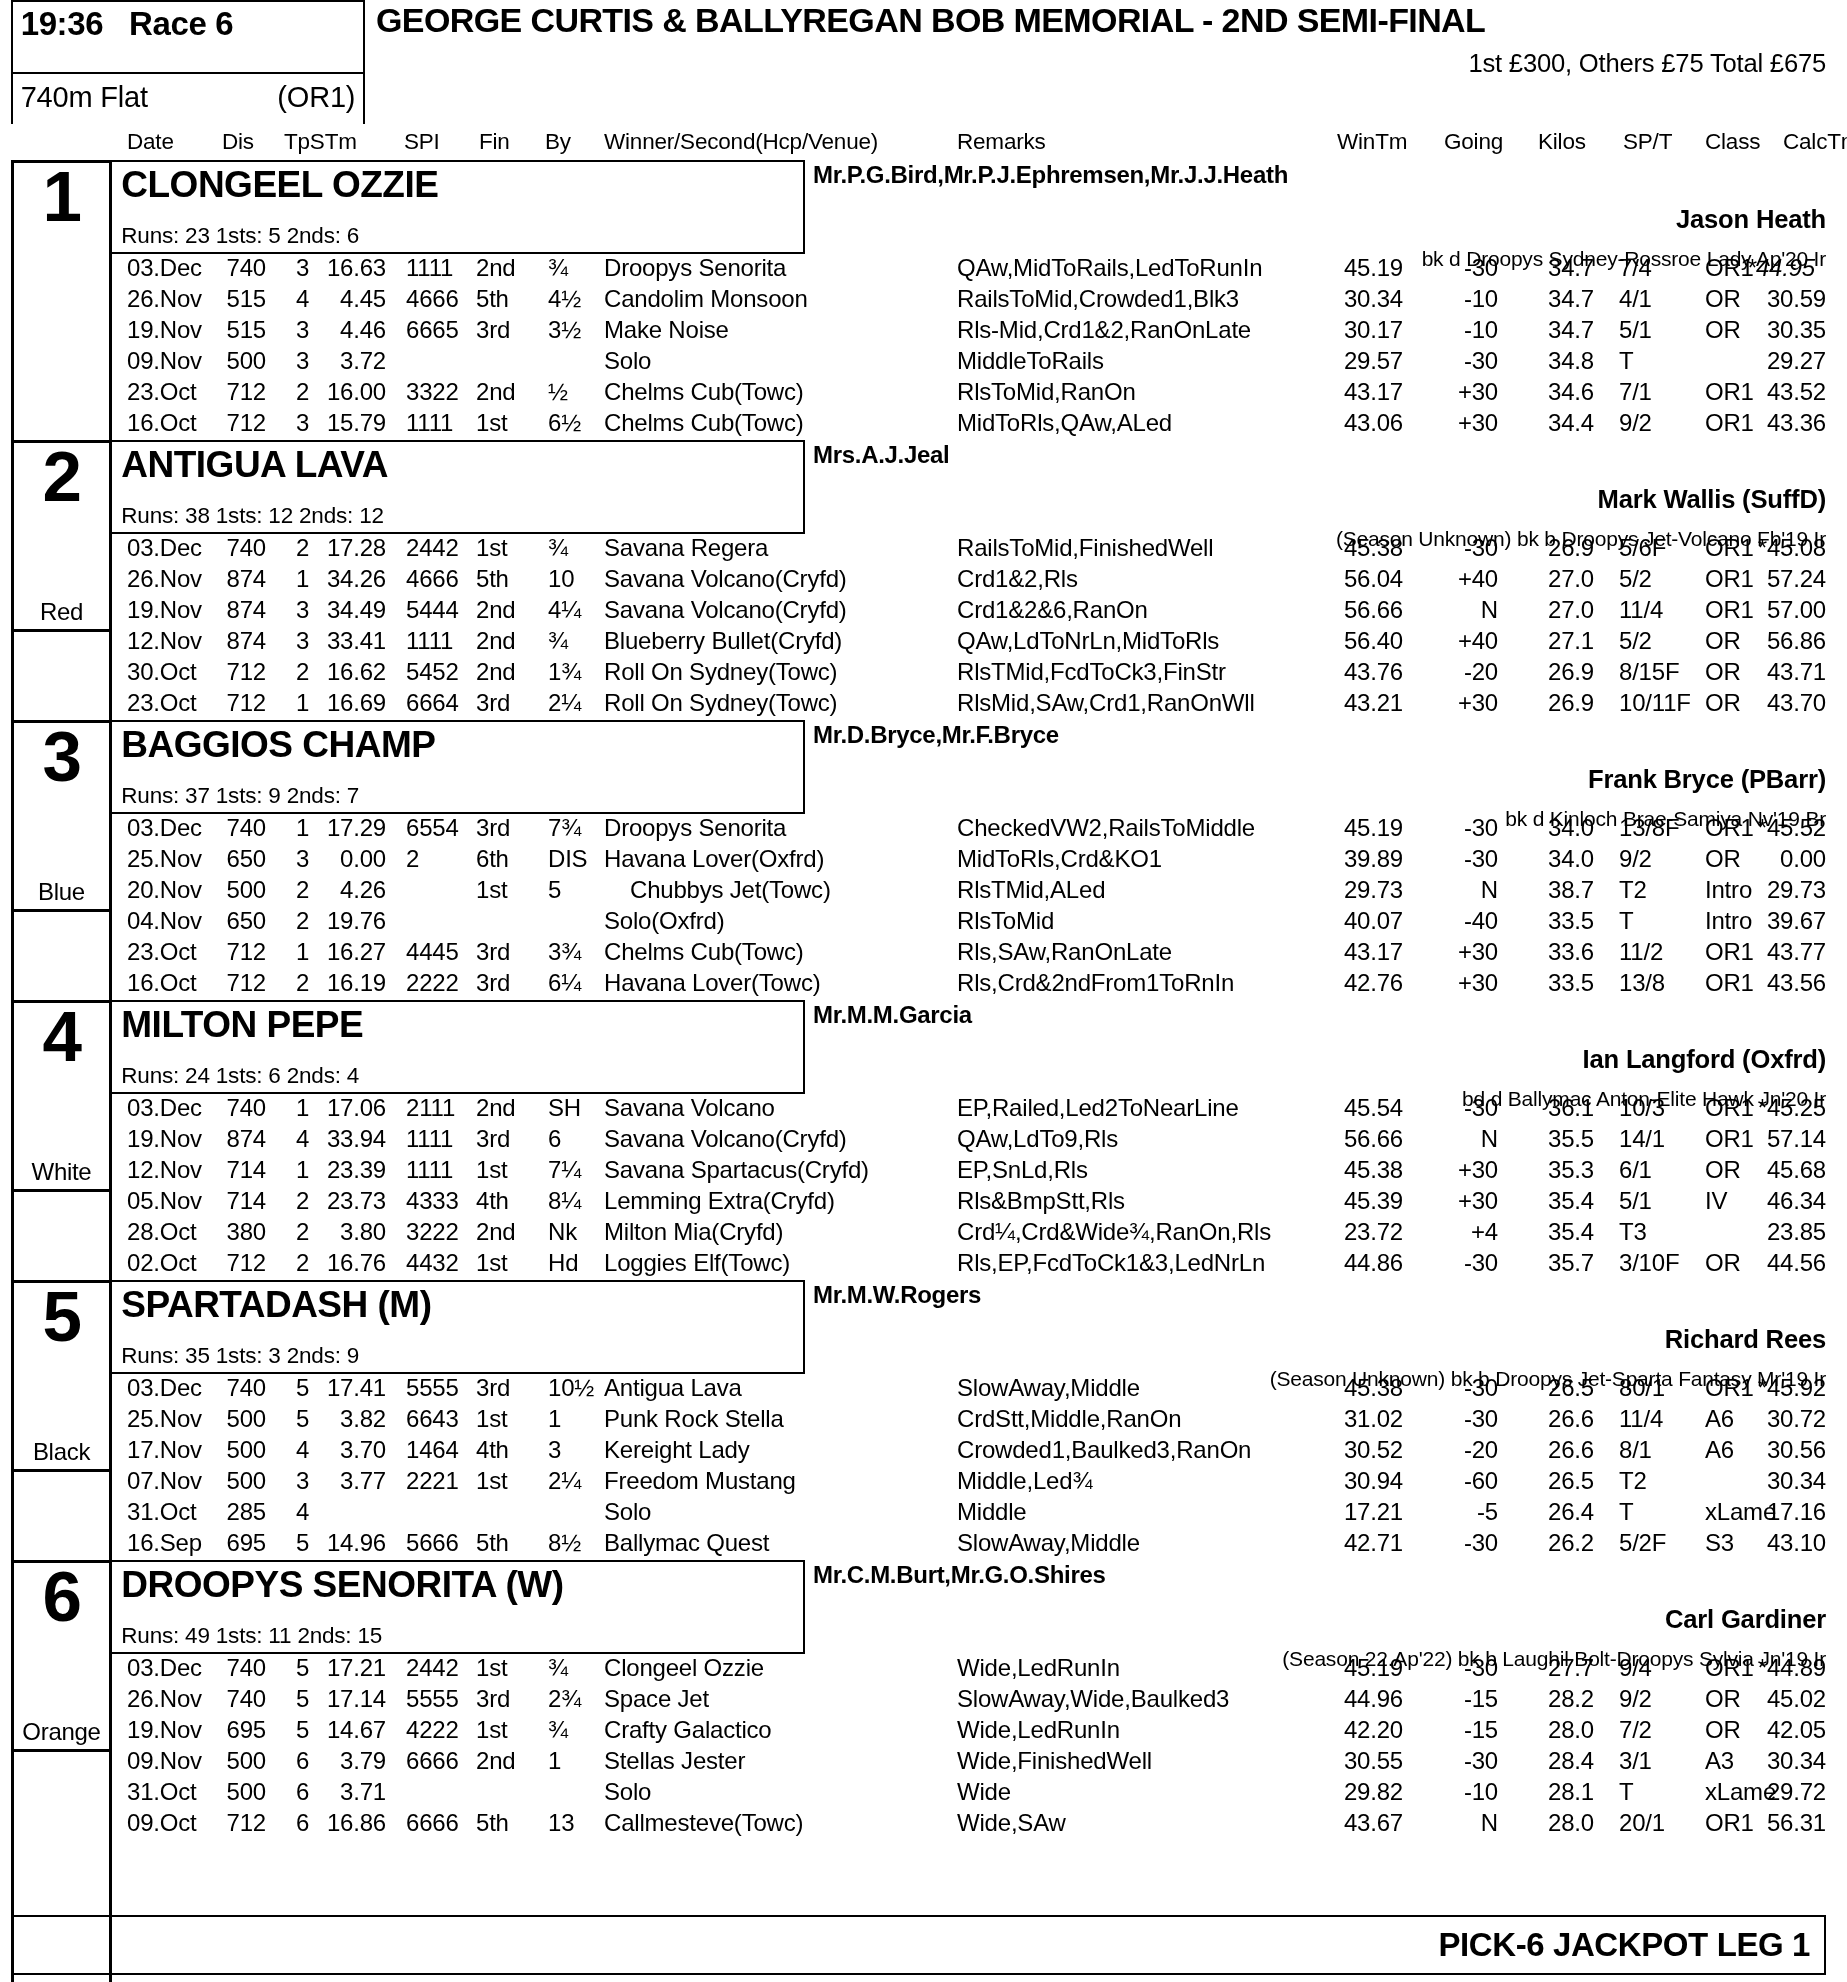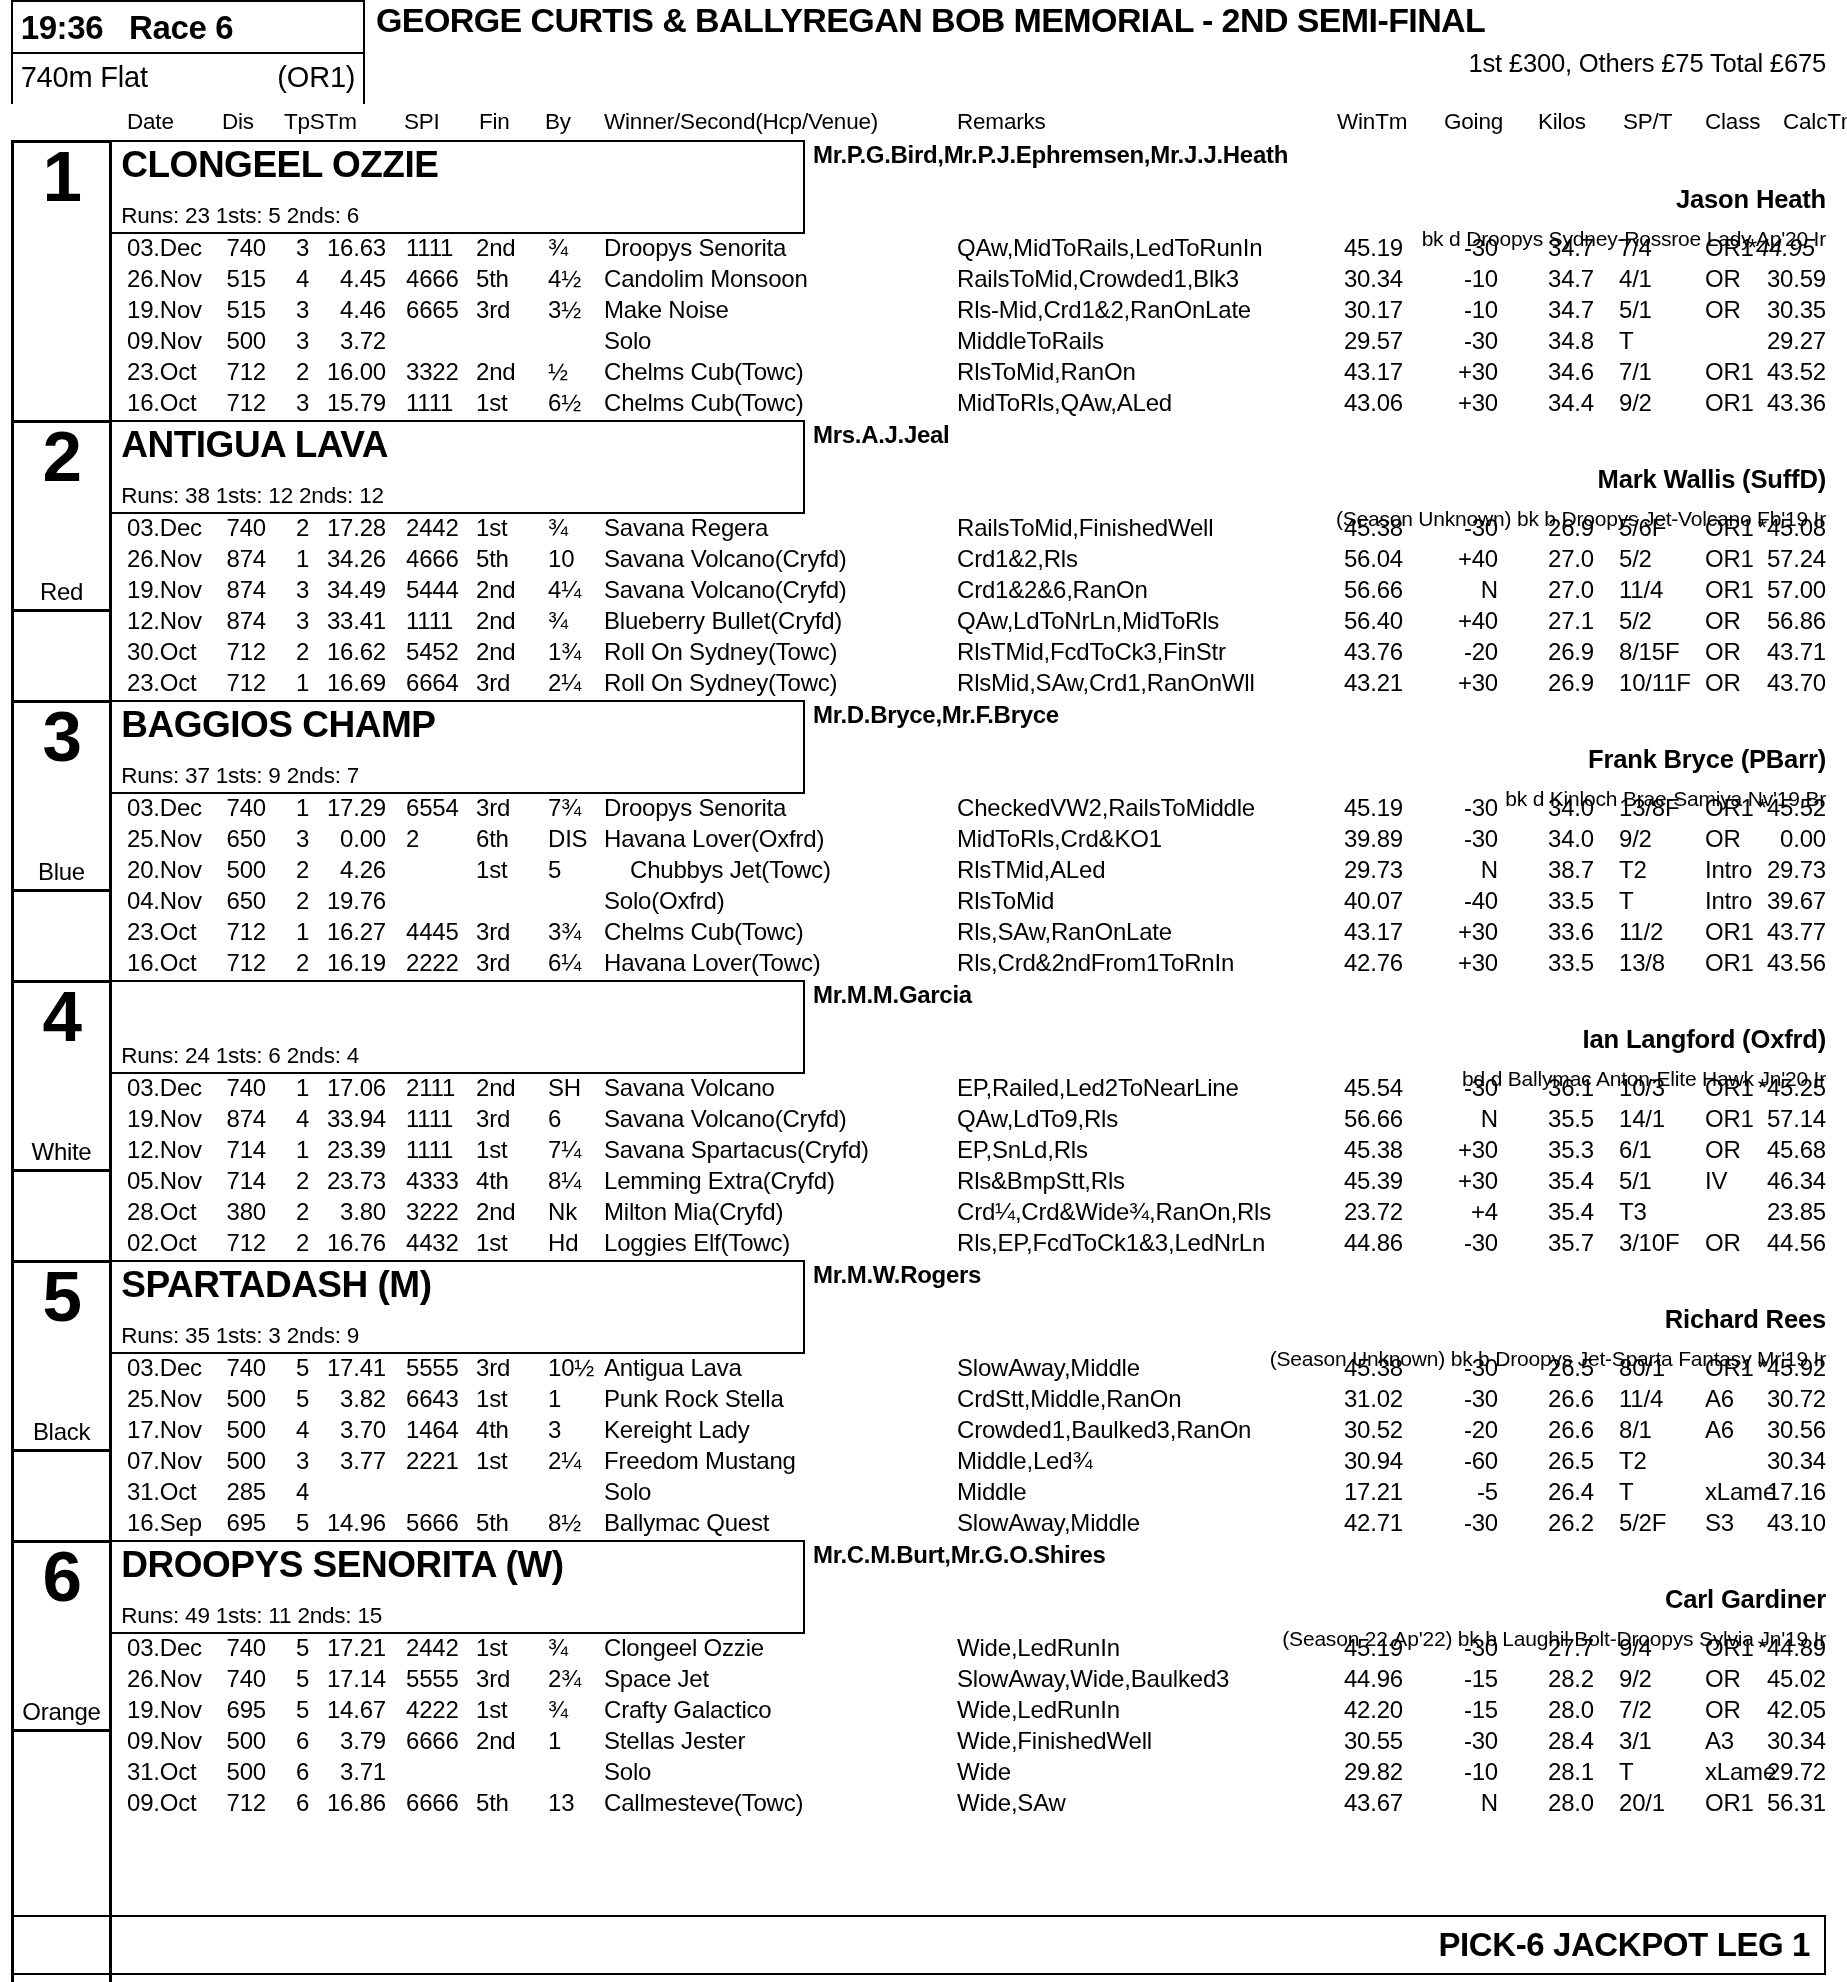--- a/index.html
+++ b/index.html
@@ -37,9 +37,9 @@
   .hdr-left-top {
     border-bottom: 2.3px solid #000;
     padding: 3.1px 7.7px 4.6px 7.7px;
-    height: 52px;
+    height: 72px;
     display: flex;
-    align-items: flex-end;
+    align-items: flex-start;
     white-space: nowrap;
   }
   .hdr-time {

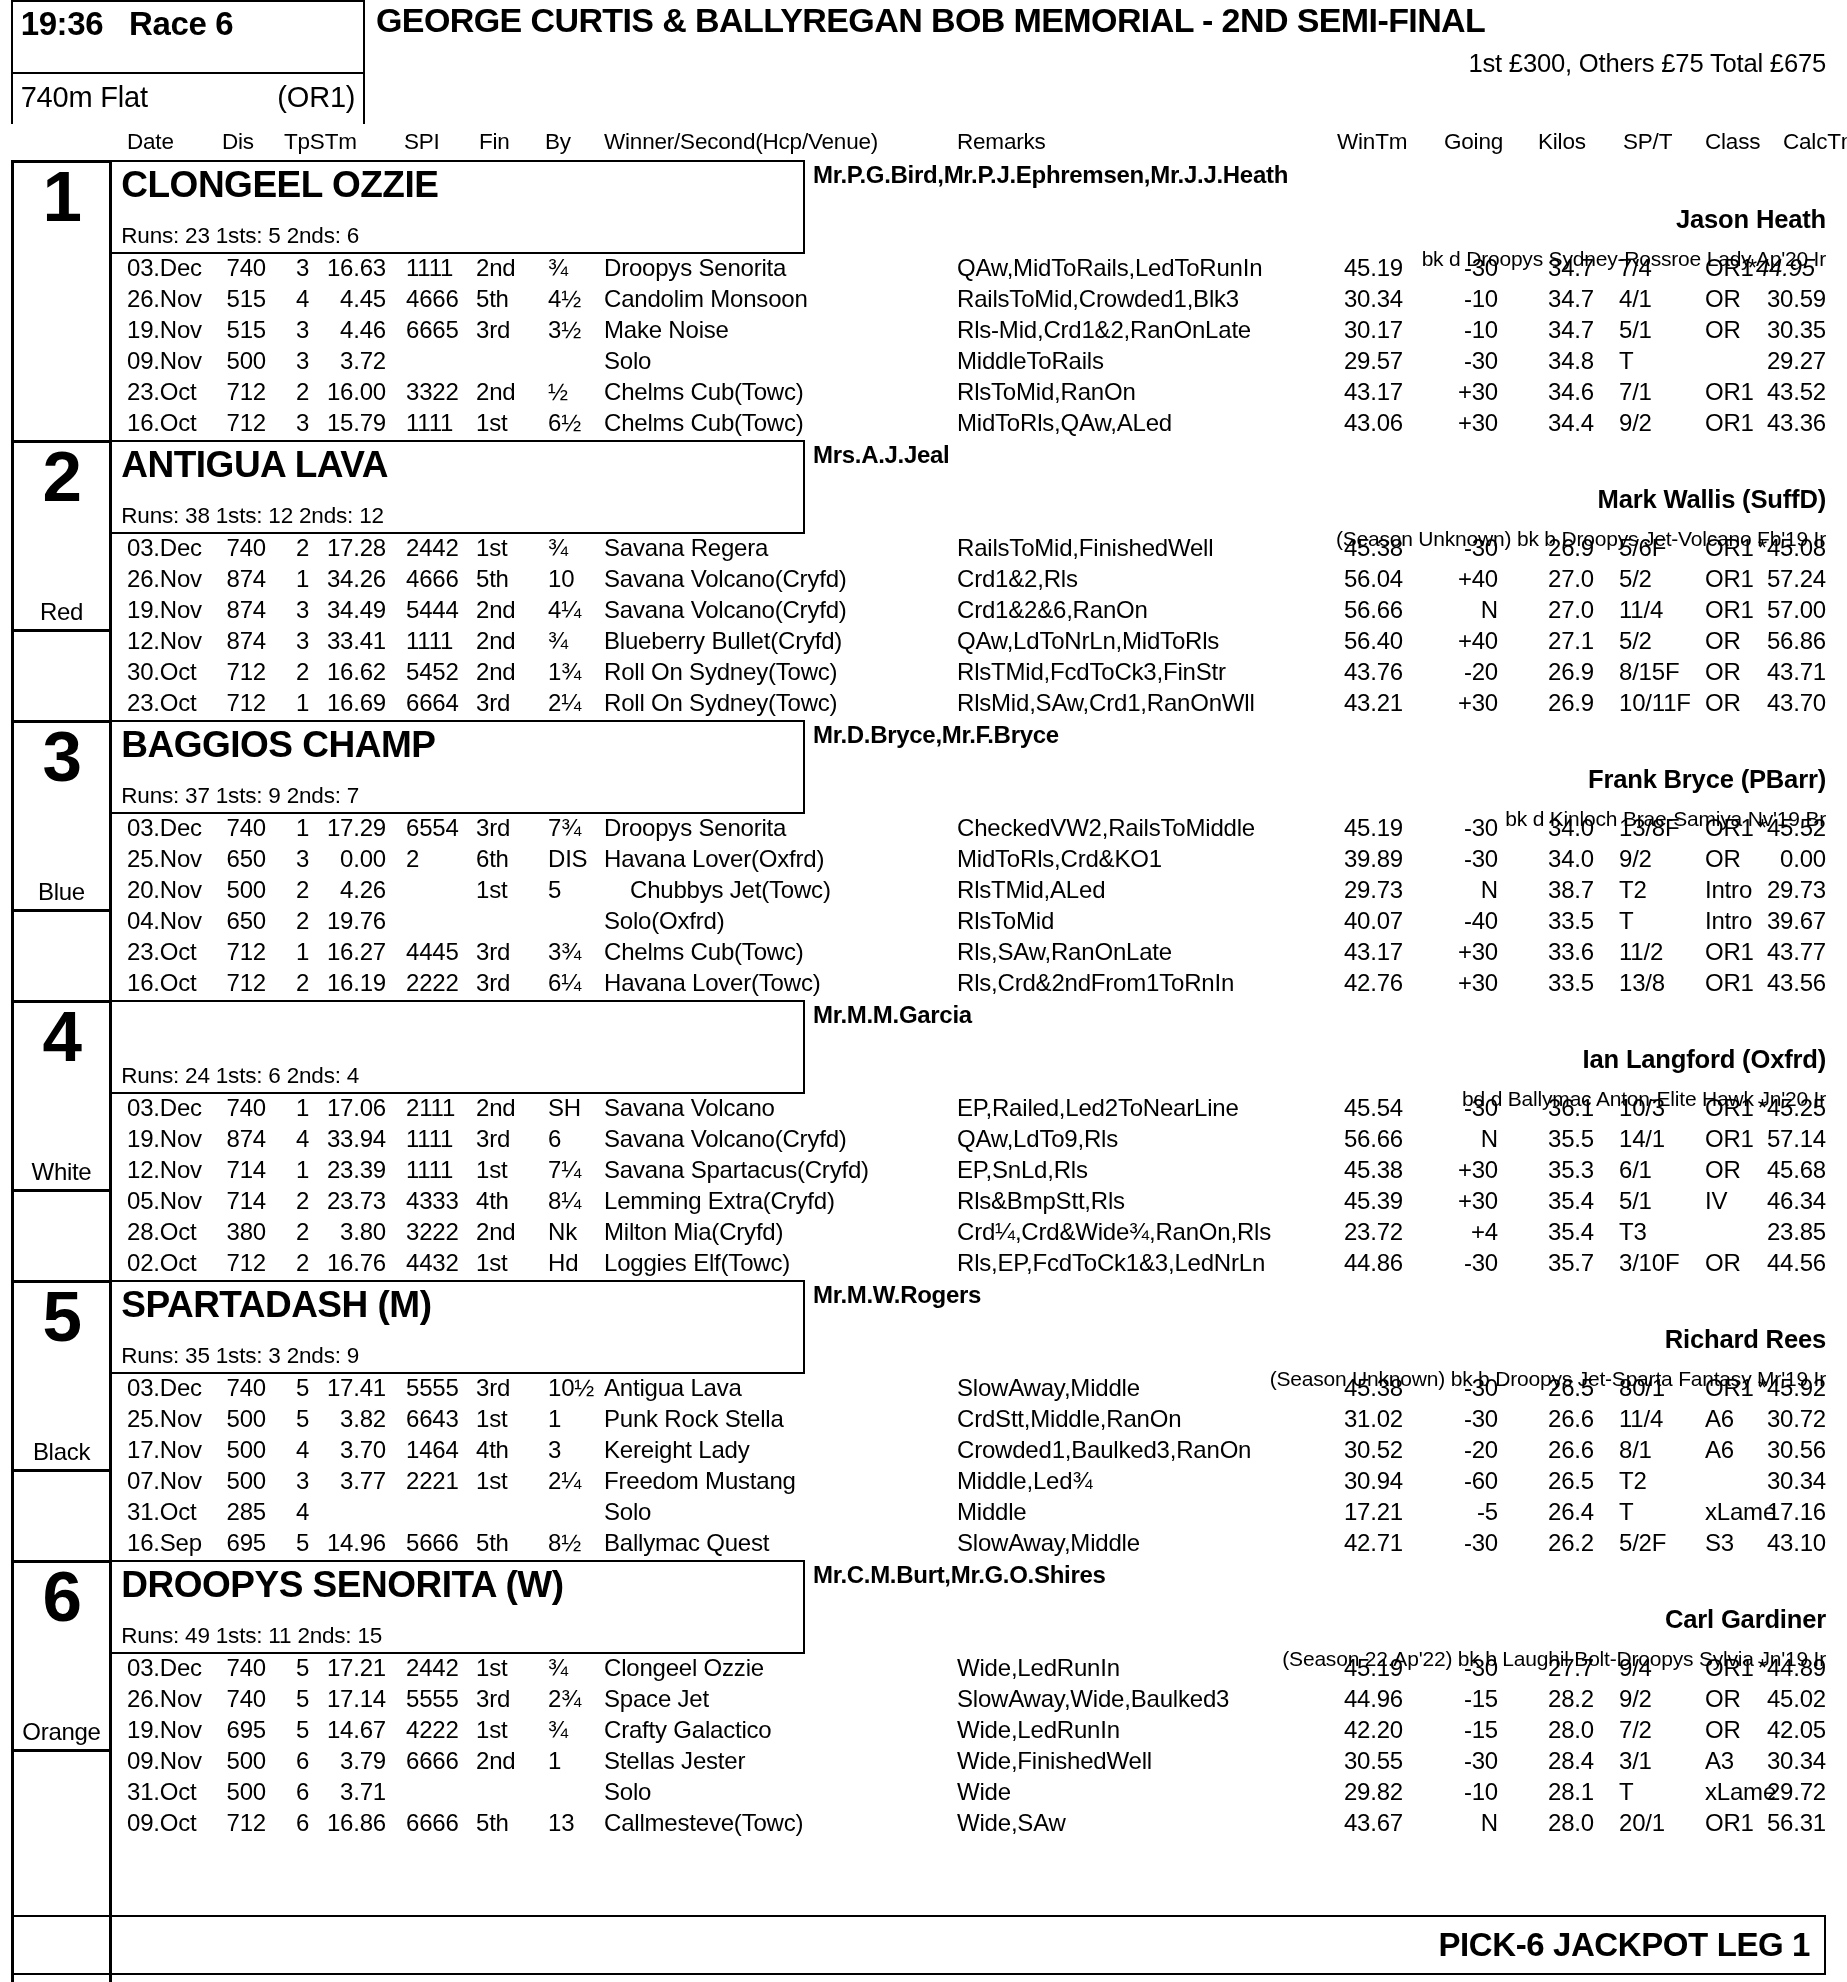--- a/index.html
+++ b/index.html
@@ -637,6 +637,7 @@
           </div>
           <div class="dog-main" style="margin-left: 101px;">
             <div class="name-box">
+              <div class="dog-name">MILTON PEPE</div>
               <div class="dog-runs">Runs: 24 1sts: 6 2nds: 4</div>
             </div>
             <div class="owner">Mr.M.M.Garcia</div>

